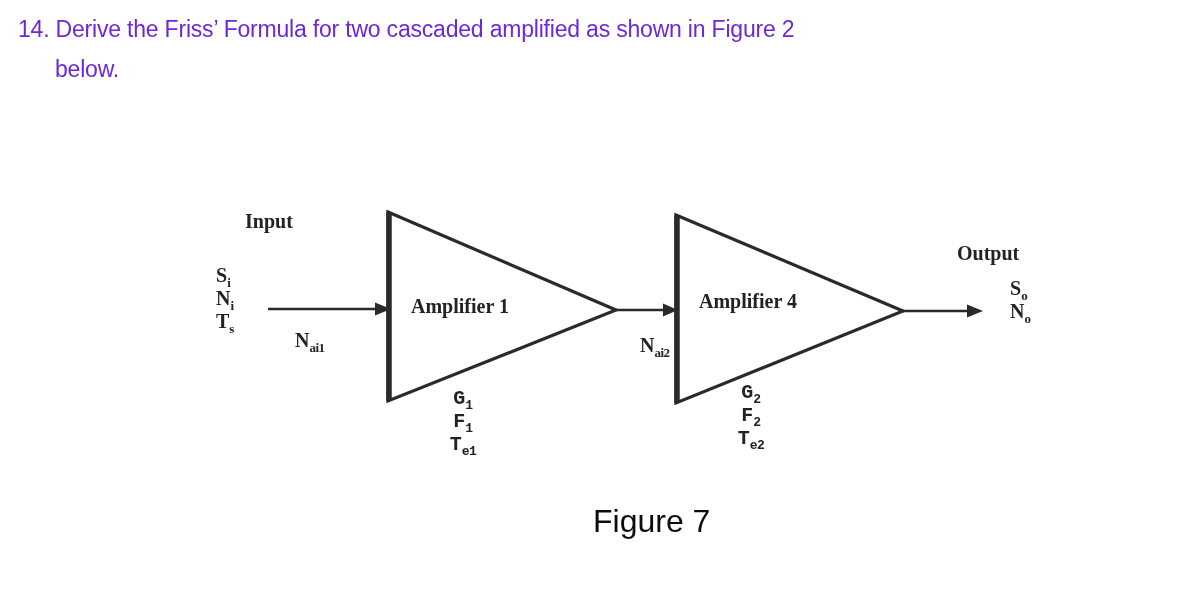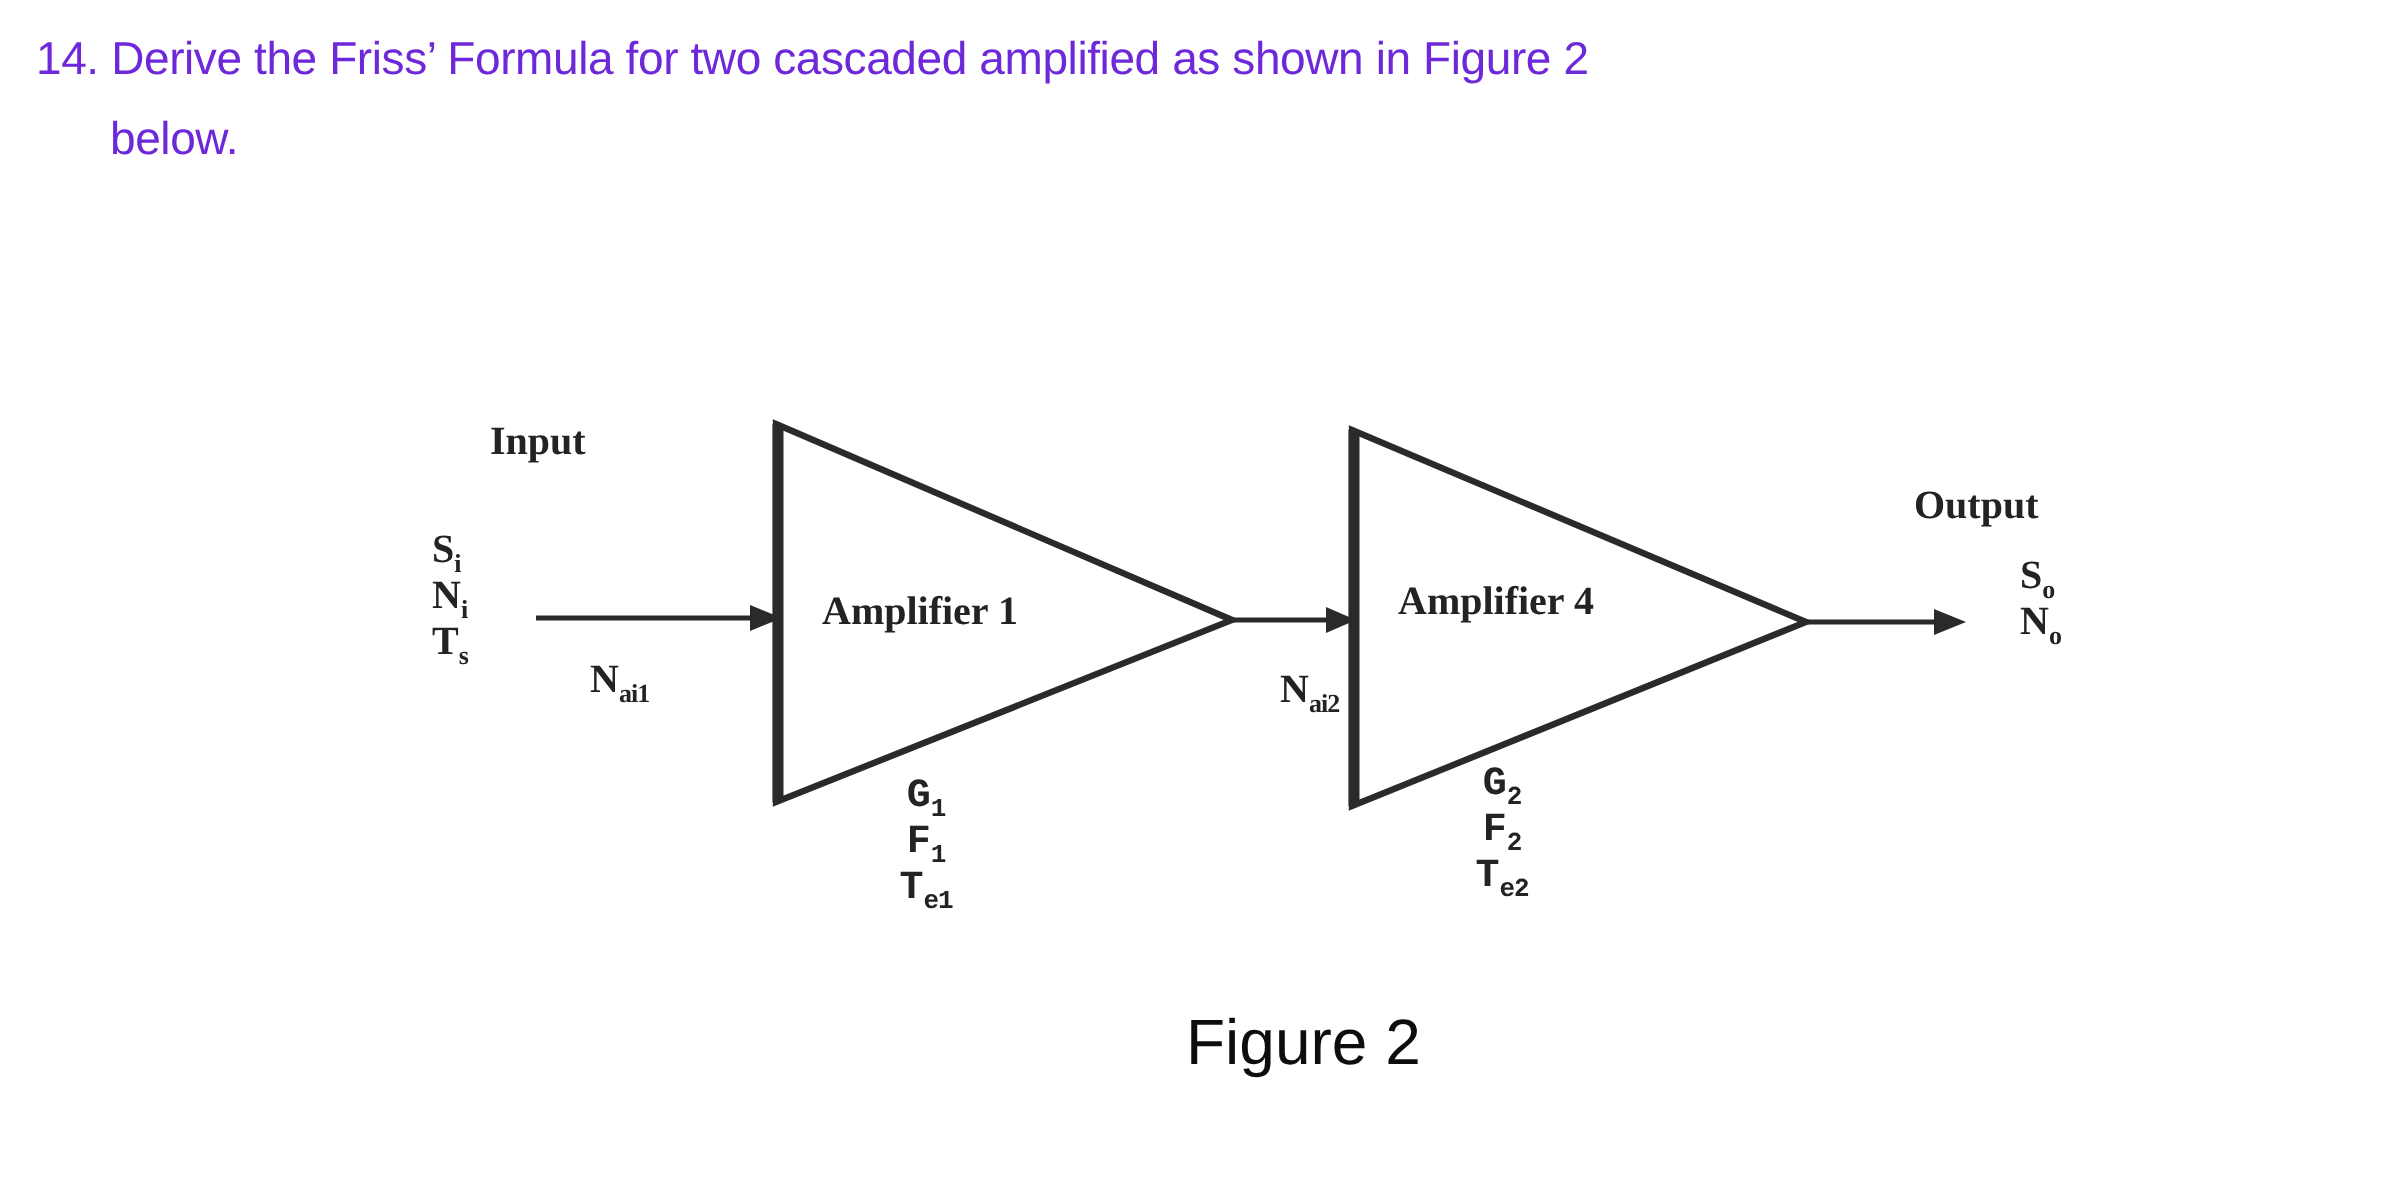--- a/index.html
+++ b/index.html
@@ -98,7 +98,7 @@
 
   </div>
 
-  <div class="caption">Figure 2</div>
+  <div class="caption">Figure 7</div>
 
 </div>
 

